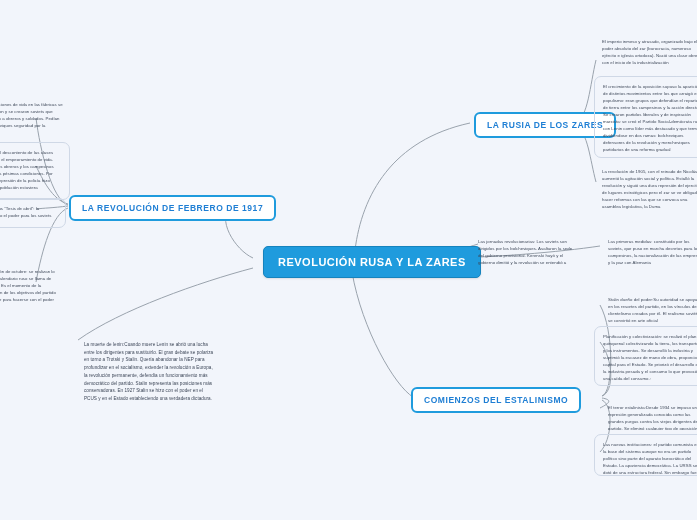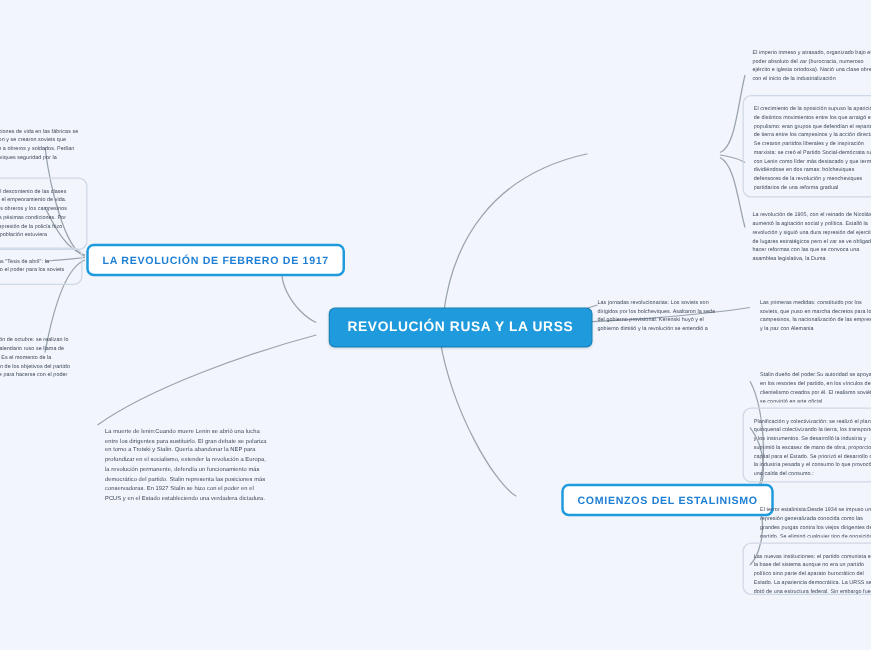--- a/index.html
+++ b/index.html
@@ -123,6 +123,7 @@
 
   <div class="root-node" style="left:263px; top:246px;">REVOLUCIÓN RUSA Y LA URSS</div>
 
+  <div class="branch-node" style="left:474px; top:112px;">LA RUSIA DE LOS ZARES</div>
 
   <div class="branch-node" style="left:69px; top:195px;text-align:center;">LA REVOLUCIÓN DE FEBRERO DE 1917</div>
 

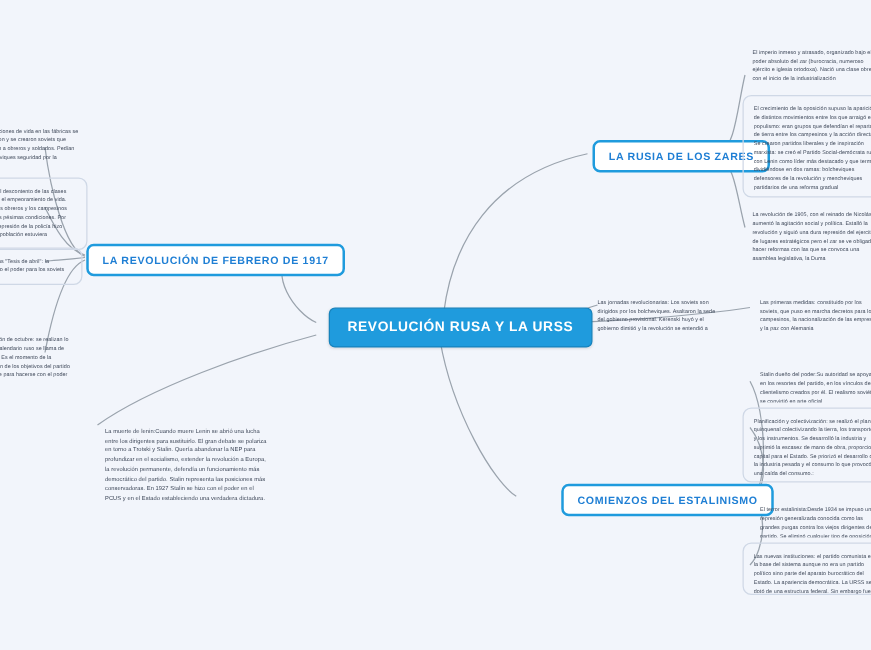--- a/index.html
+++ b/index.html
@@ -121,7 +121,7 @@
     </g>
   </svg>
 
-  <div class="root-node" style="left:263px; top:246px;">REVOLUCIÓN RUSA Y LA URSS</div>
+  <div class="root-node" style="left:263px; top:246px;">REVOLUCIÓN RUSA Y LA ZARES</div>
 
   <div class="branch-node" style="left:474px; top:112px;">LA RUSIA DE LOS ZARES</div>
 

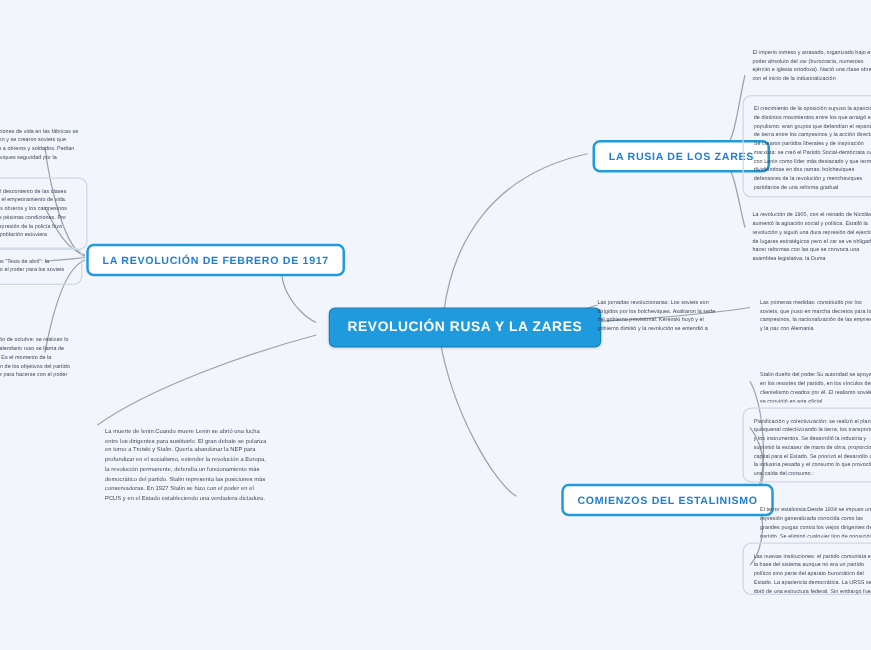--- a/index.html
+++ b/index.html
@@ -127,7 +127,7 @@
 
   <div class="branch-node" style="left:69px; top:195px;text-align:center;">LA REVOLUCIÓN DE FEBRERO DE 1917</div>
 
-  <div class="branch-node" style="left:411px; top:387px;margin-left:38px;">COMIENZOS DEL ESTALINISMO</div>
+  <div class="branch-node" style="left:411px; top:387px;">COMIENZOS DEL ESTALINISMO</div>
 
   <div class="note plain" style="left:594px; top:32px; width:118px; height:42px;">El imperio inmeso y atrasado, organizado bajo el poder absoluto del zar (burocracia, numeroso ejército e iglesia ortodoxa). Nació una clase obrera con el inicio de la industrialización</div>
 

